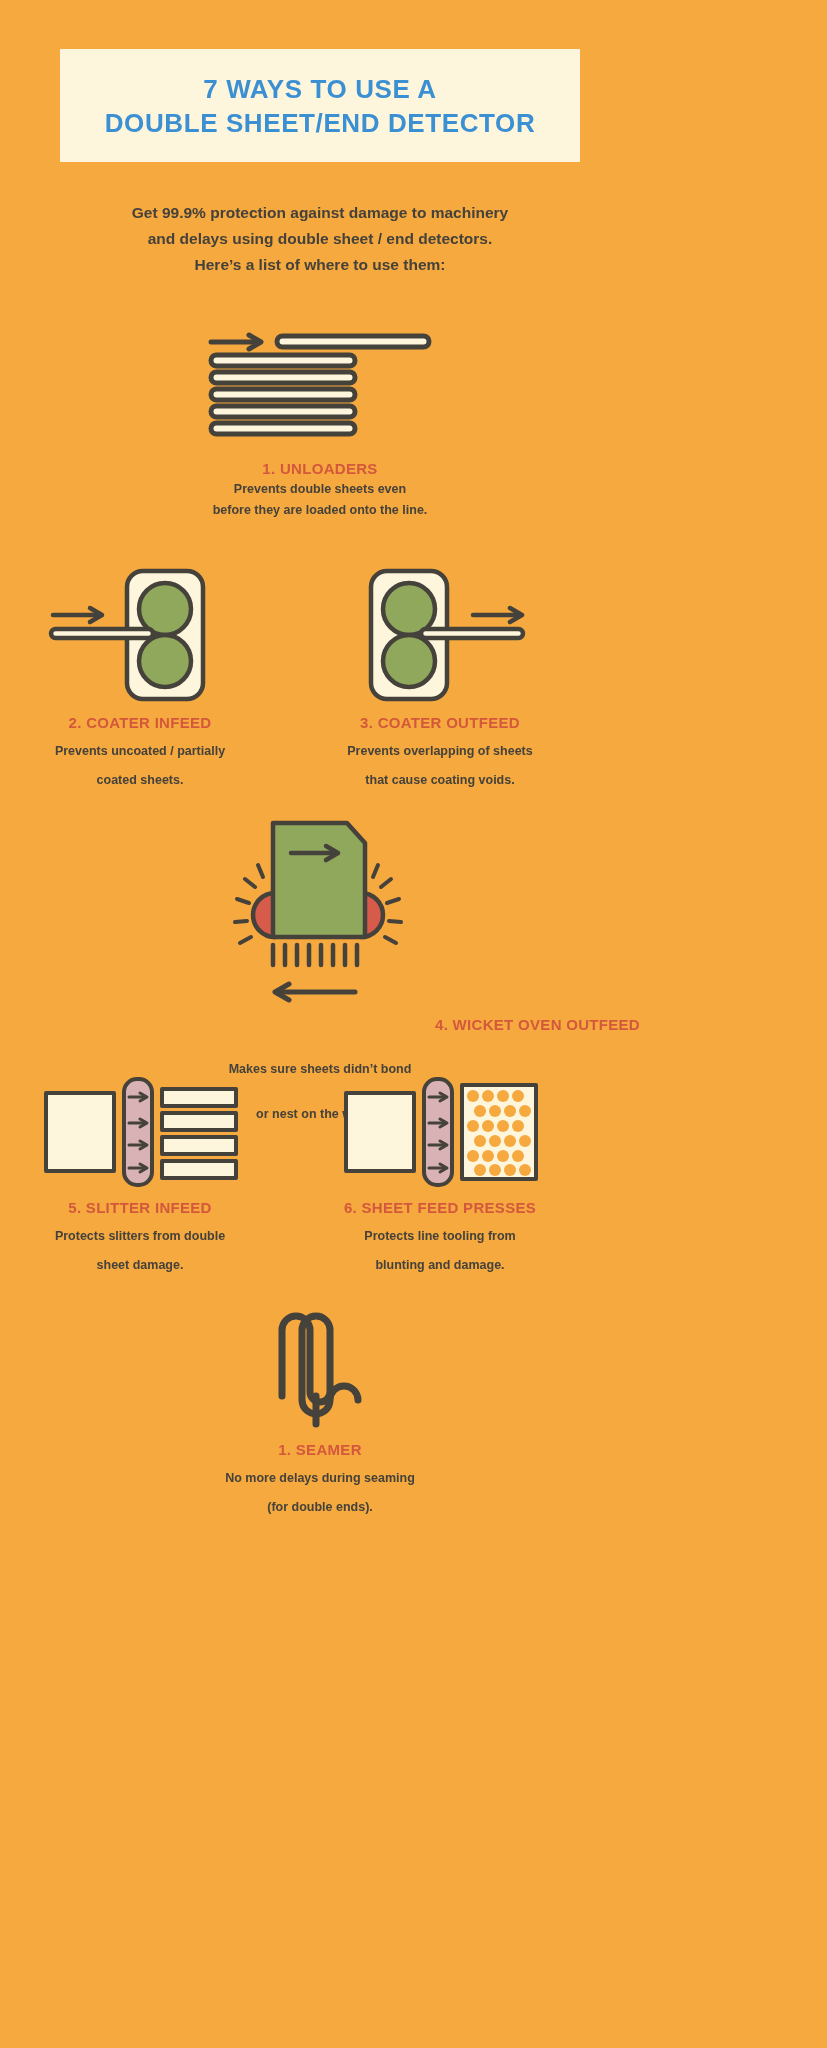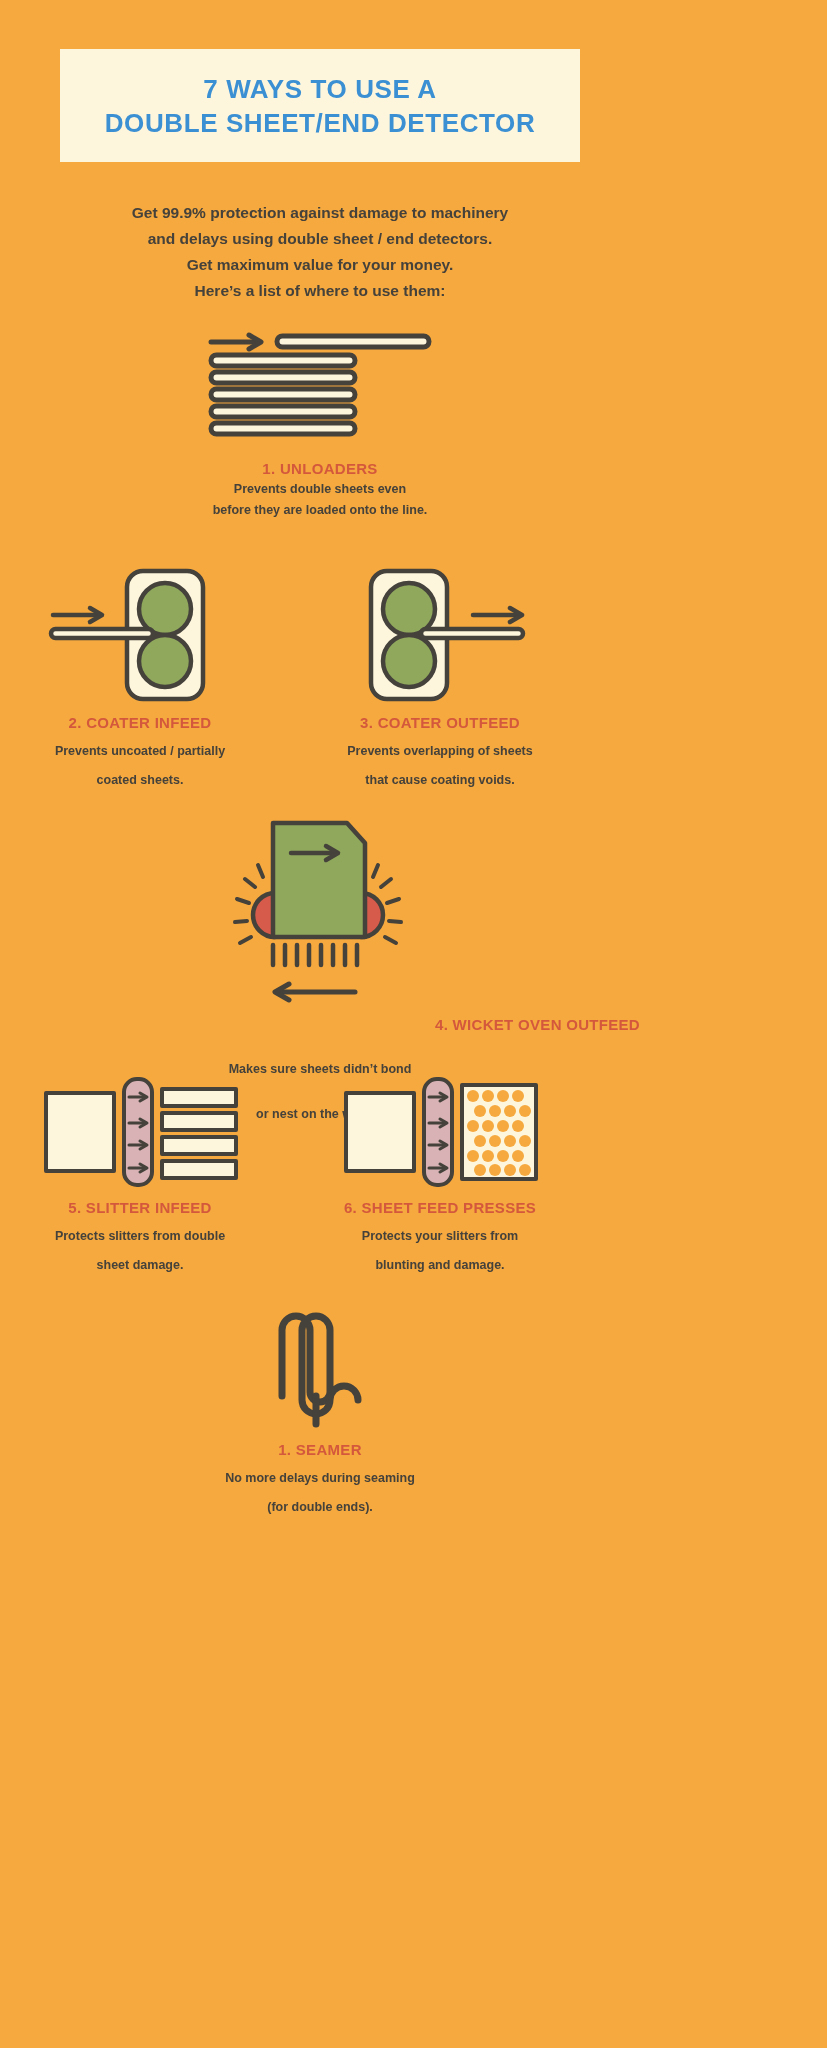--- a/index.html
+++ b/index.html
@@ -81,7 +81,6 @@
   <div class="intro">
     <div class="intro-line">Get 99.9% protection against damage to machinery</div>
     <div class="intro-line">and delays using double sheet / end detectors.</div>
-    <div class="intro-line">Get maximum value for your money.</div>
     <div class="intro-line">Here’s a list of where to use them:</div>
   </div>
 

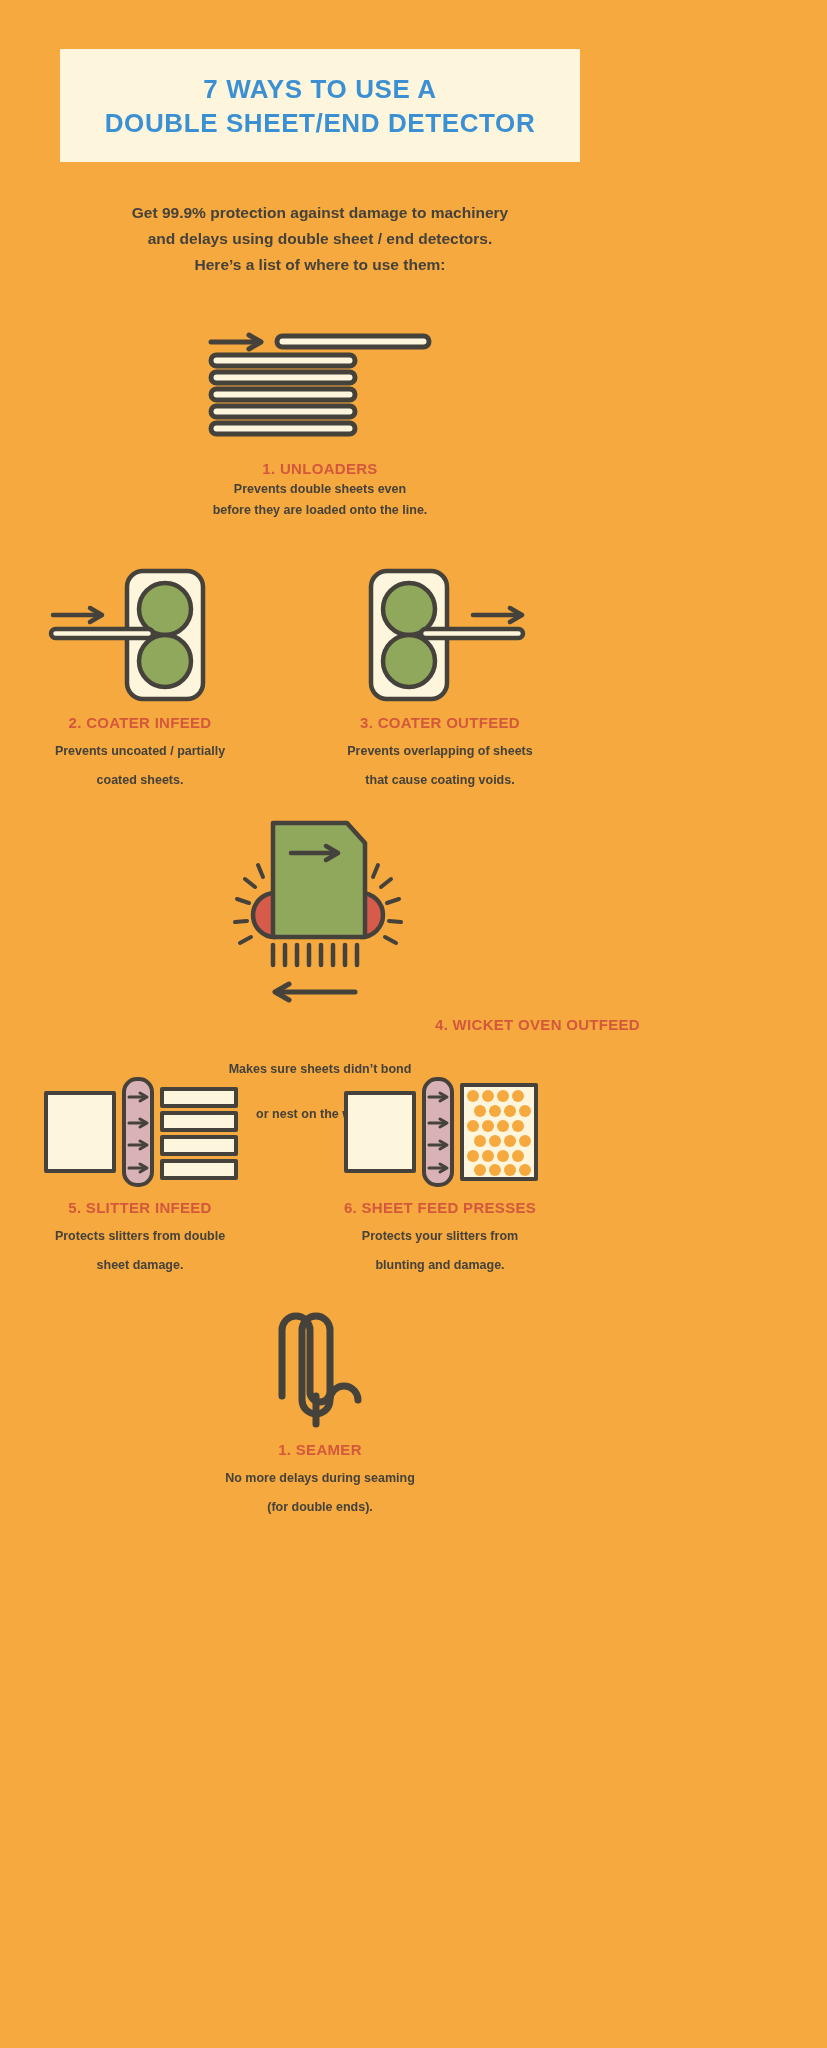--- a/index.html
+++ b/index.html
@@ -269,7 +269,7 @@
       </svg>
     </div>
     <div class="sec-title">6. SHEET FEED PRESSES</div>
-    <div class="sec-body">Protects your slitters from</div>
+    <div class="sec-body">Protects line tooling from</div>
     <div class="sec-body">blunting and damage.</div>
   </div>
 

